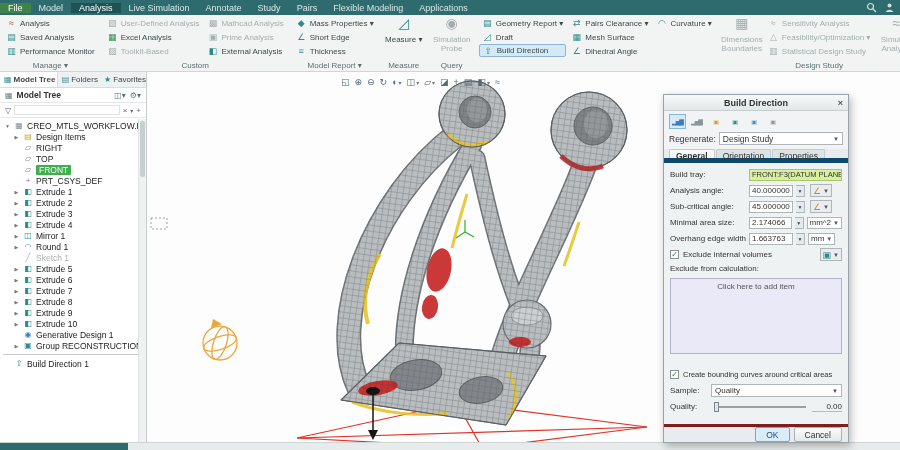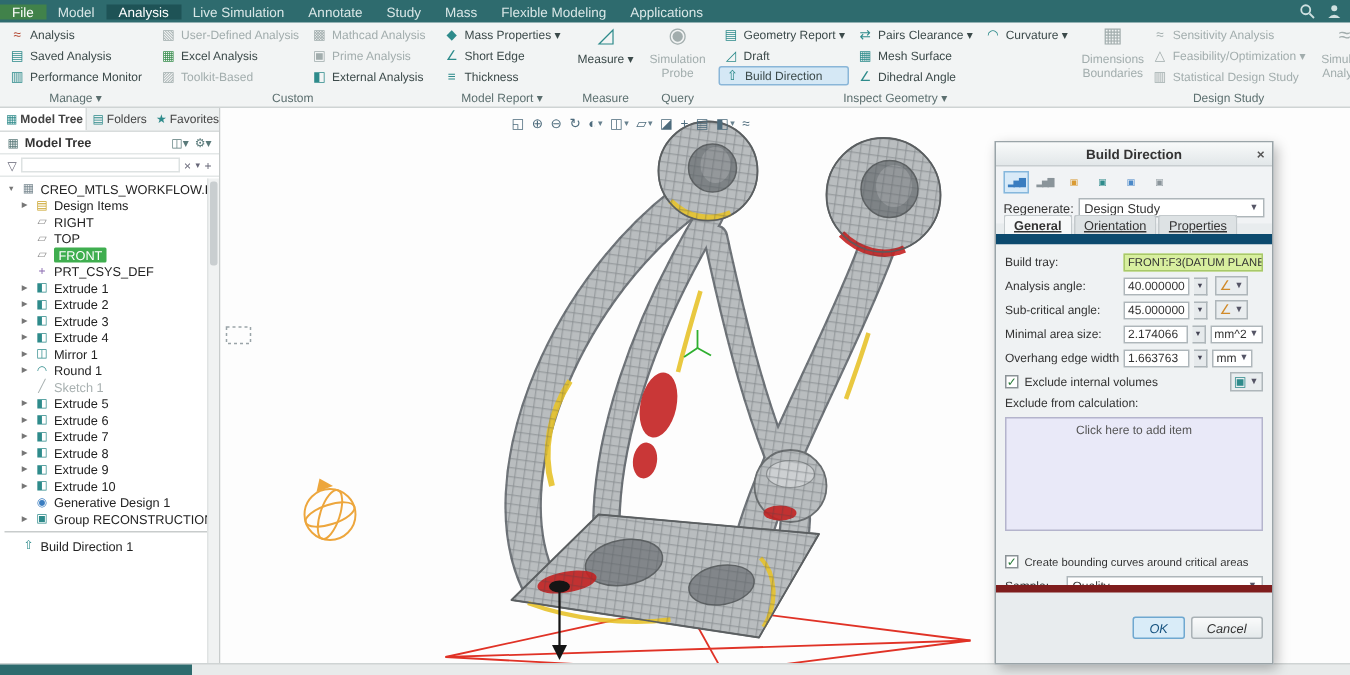--- a/index.html
+++ b/index.html
@@ -136,7 +136,7 @@
       </div>
 
       <div class="tab">
-        <span>Mass</span>
+        <span>Pairs</span>
       </div>
 
       <div class="tab">

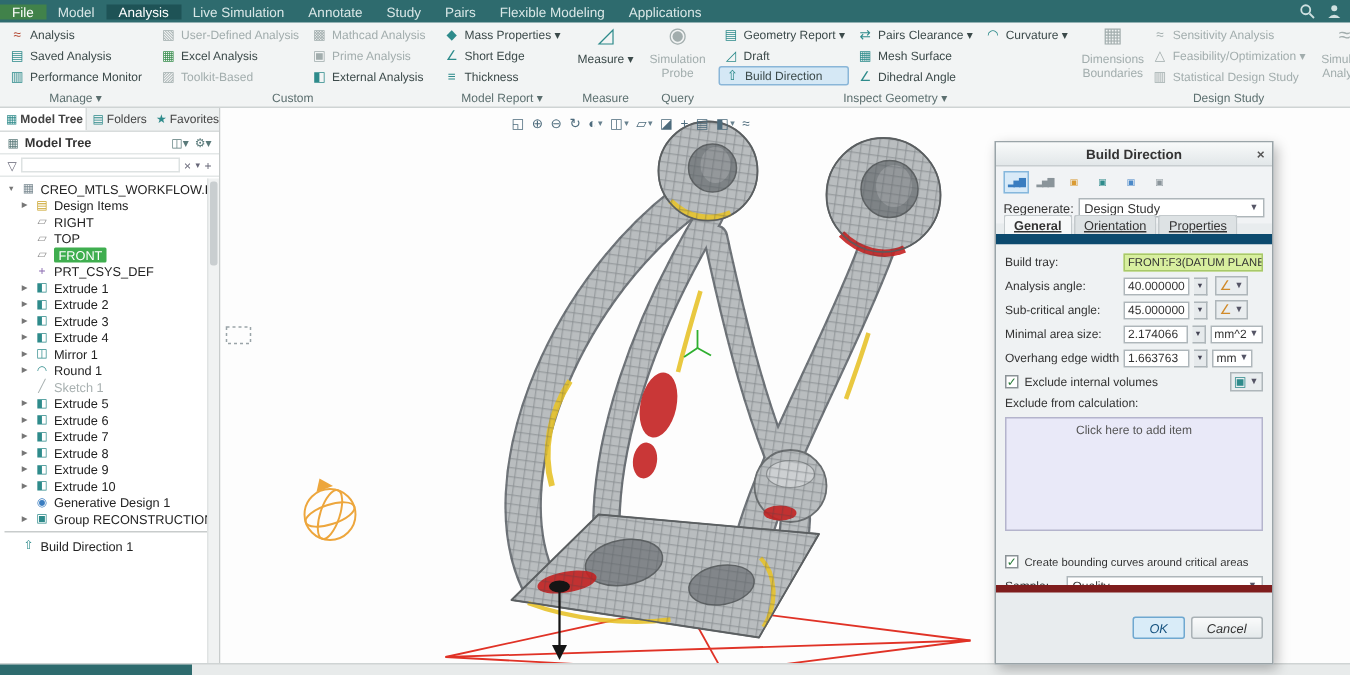--- a/index.html
+++ b/index.html
@@ -318,7 +318,6 @@
             </div>
           </div>
       </div>
-      <div class="rlabel">Inspect Geometry ▾</div>
     </div>
     <div class="rsep"></div>
 

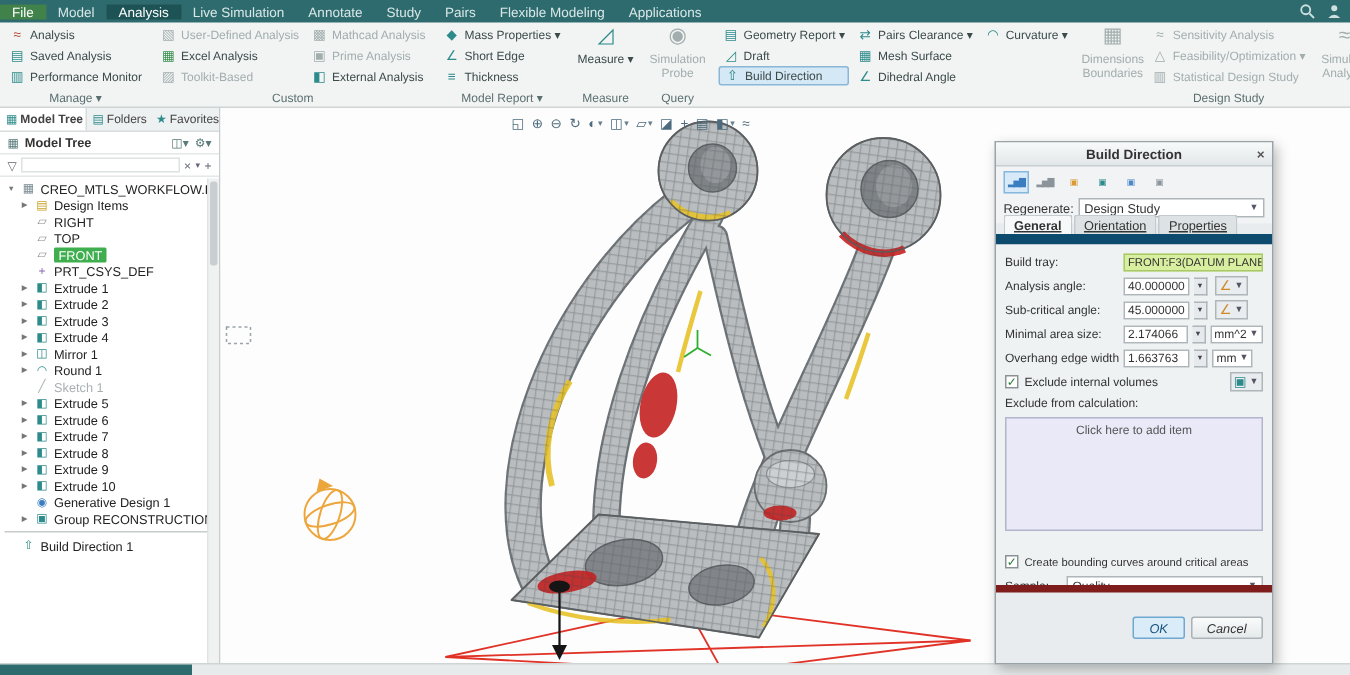--- a/index.html
+++ b/index.html
@@ -72,7 +72,7 @@
   .combo{flex:1;display:flex;align-items:center;background:#fff;border:1px solid #aeb6ba;height:13px;padding:0 3px;gap:2px;}
   .combo .cv{flex:1;white-space:nowrap;overflow:hidden;}
   .combo .caret{color:#556;font-size:6px;}
-  .dlg-tabs{display:flex;gap:1px;padding:0 5px;border-bottom:7px solid #0c4a6e;background:#e8ecee;height:14px;align-items:flex-end;flex:none;text-decoration:underline;}
+  .dlg-tabs{display:flex;gap:1px;padding:0 5px;border-bottom:5px solid #0c4a6e;background:#e8ecee;height:14px;flex:none;}
   .dtab{padding:1px 6px 1px;border:1px solid #c4cacd;border-bottom:none;background:#dde2e4;border-radius:2px 2px 0 0;cursor:default;}
   .dtab.active{background:#f6f8f9;font-weight:bold;}
   .dlg-body{flex:1;padding:5px 6px 2px;display:flex;flex-direction:column;gap:3px;background:#eff2f3;overflow:hidden;font-size:8px;}

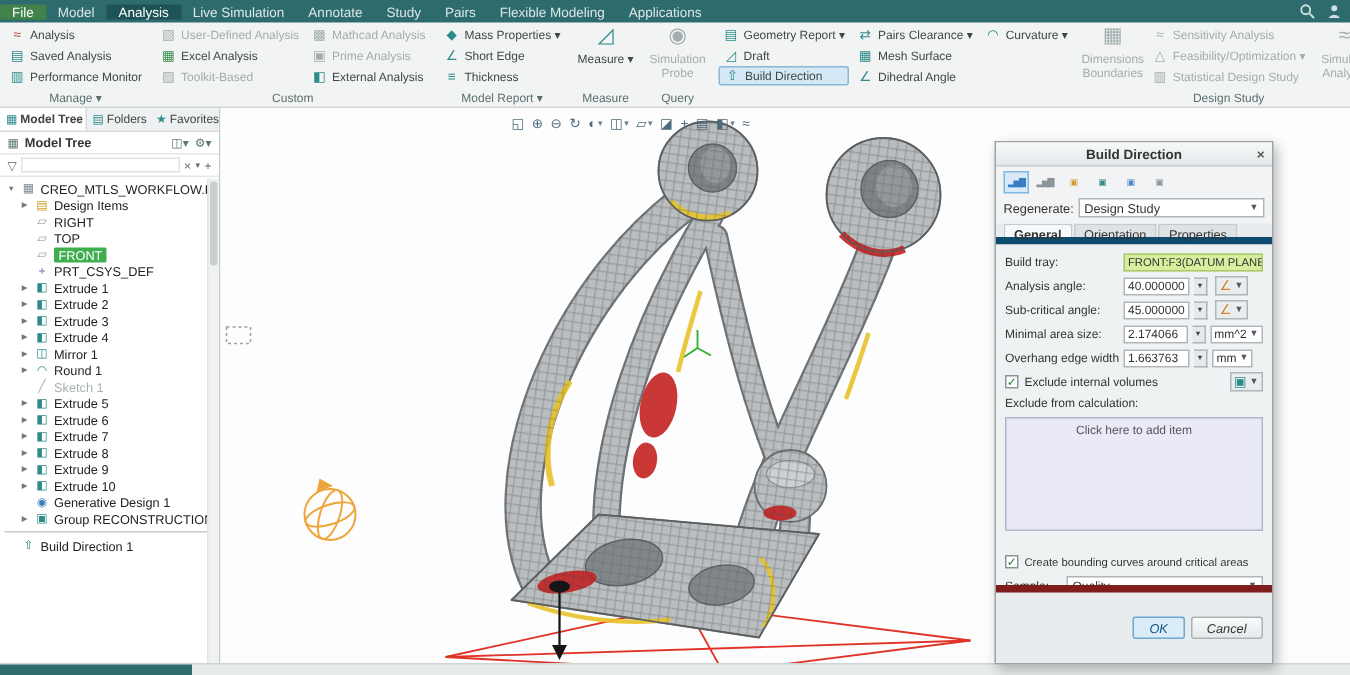--- a/index.html
+++ b/index.html
@@ -96,7 +96,7 @@
   .track{flex:1;height:2px;background:#9aa2a6;position:relative;margin:0 3px;}
   .thumb{position:absolute;left:0;top:-4px;width:5px;height:10px;background:#dfe5e8;border:1px solid #7a868c;}
   .qval{width:30px;text-align:right;border-bottom:1px solid #b6bcbe;flex:none;}
-  .dlg-buttons{display:flex;justify-content:flex-end;gap:4px;padding:16px 6px;background:#e8ecee;border-top:5px solid #7f1d1d;flex:none;font-style:italic;}
+  .dlg-buttons{display:flex;justify-content:flex-end;gap:4px;padding:0 6px;background:#e8ecee;border-top:3px solid #7f1d1d;flex:none;}
   .btn{height:15px;padding:0 10px;display:flex;align-items:center;border:1px solid #aab2b6;background:linear-gradient(#fafbfb,#e4e9eb);border-radius:2px;font-size:8.5px;cursor:default;}
   .btn.primary{border-color:#6fa8d0;background:#d9ecf8;color:#14517e;}
 

